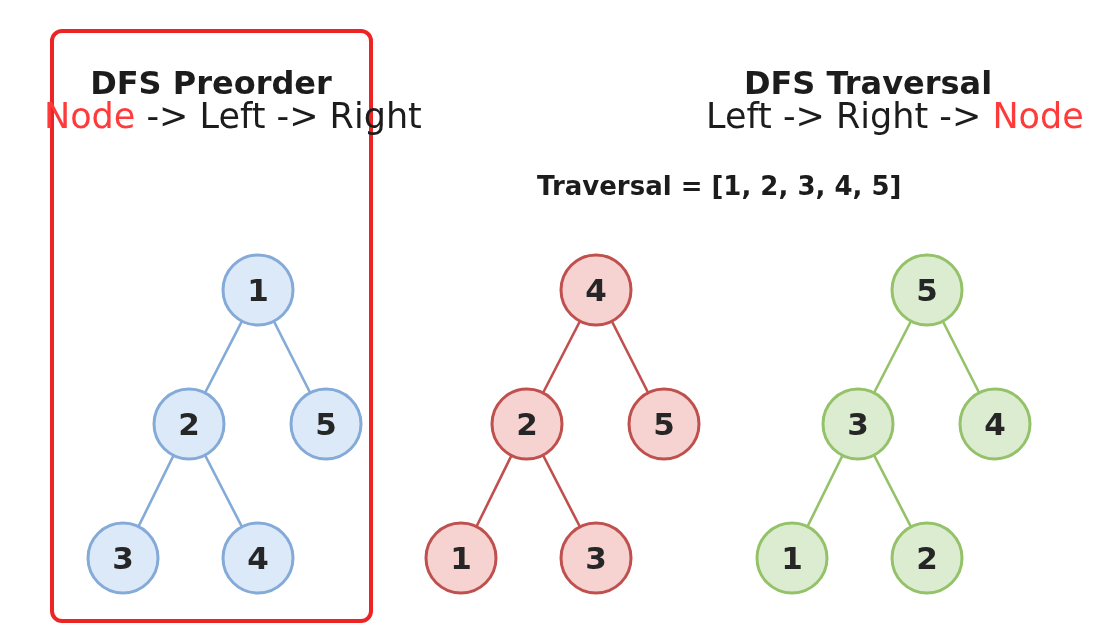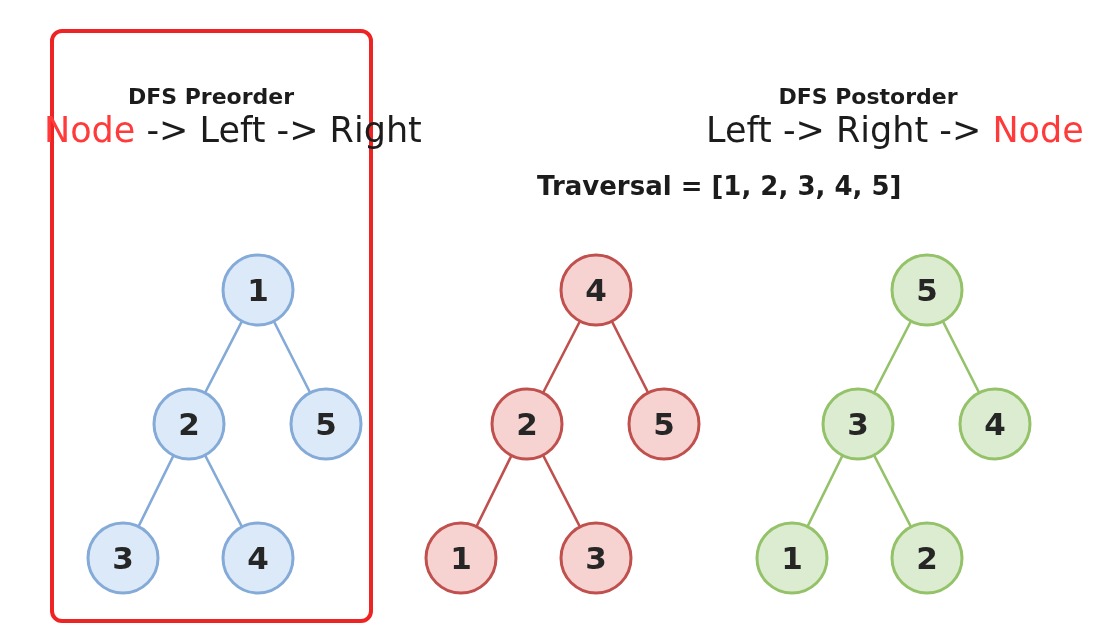--- a/index.html
+++ b/index.html
@@ -18,7 +18,7 @@
   }
   .panel-header{position:absolute;top:66px;text-align:center;}
   .panel-header .title{
-    font-size:22px;font-weight:700;line-height:34px;letter-spacing:0px;color:var(--ink);margin-top:14px;
+    font-size:32px;font-weight:700;line-height:34px;letter-spacing:0px;color:var(--ink);
   }
   .panel-header .formula{
     font-size:35px;font-weight:400;line-height:33px;white-space:pre;color:var(--ink);

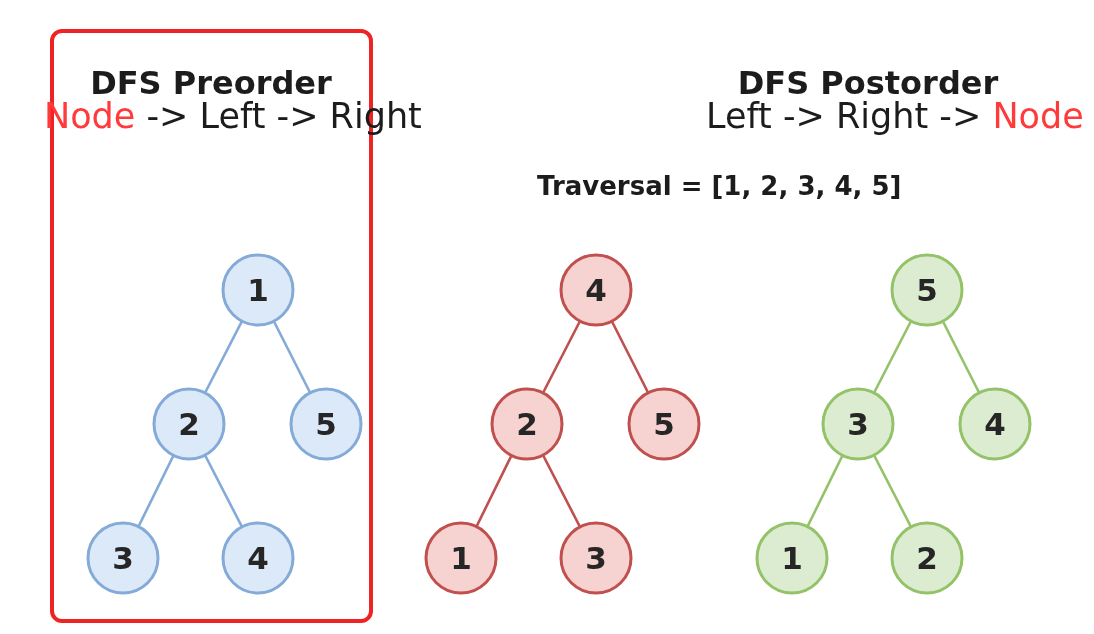--- a/index.html
+++ b/index.html
@@ -52,7 +52,7 @@
   </div>
 
   <div class="panel-header header-3">
-    <div class="title">DFS Postorder</div>
+    <div class="title">DFS Traversal</div>
     <div class="formula"><span>Left -&gt; Right -&gt; </span><span class="red">Node</span><span></span></div>
   </div>
 

